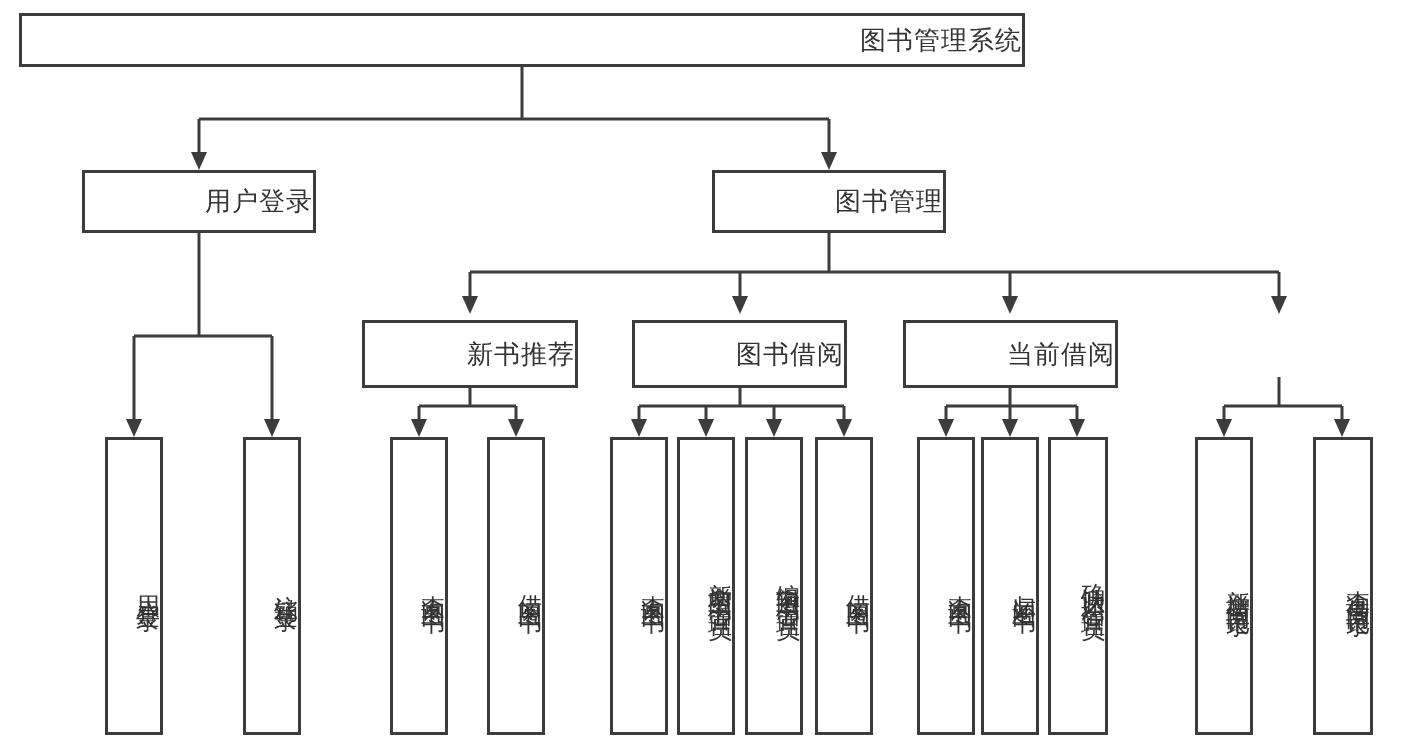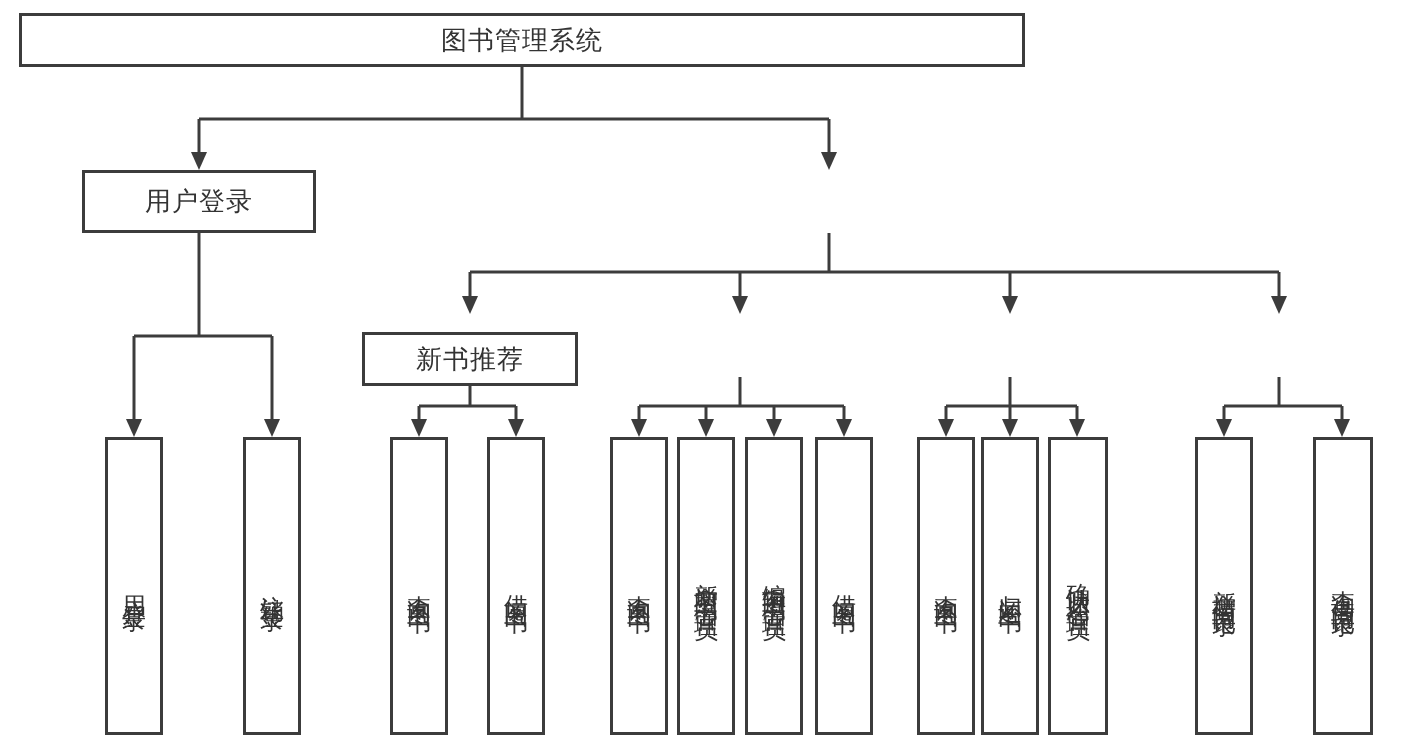--- a/index.html
+++ b/index.html
@@ -34,7 +34,7 @@
     background: #fff;
     display: flex;
     align-items: center;
-    justify-content: center;
+    justify-content: flex-end;
     color: var(--text);
   }
   .hnode { font-size: 26px; letter-spacing: 1px; }

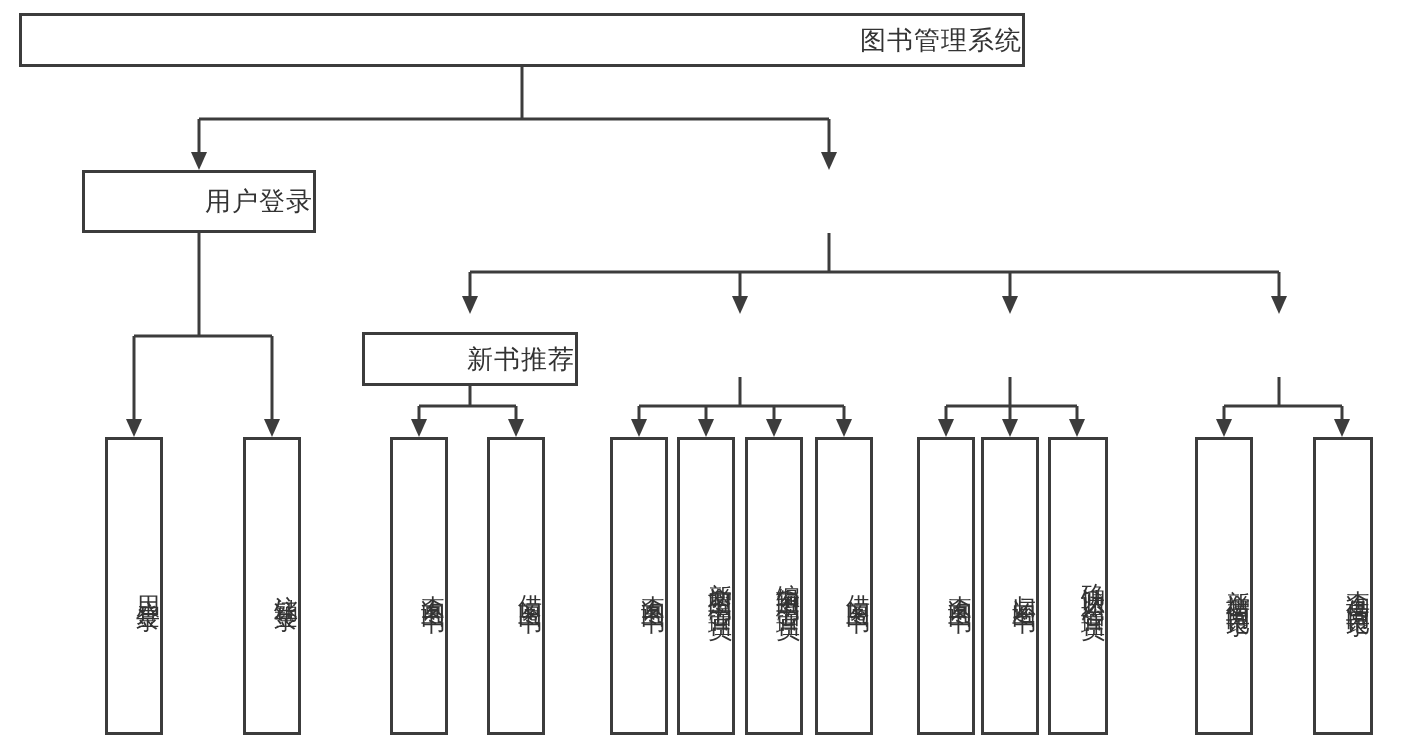--- a/index.html
+++ b/index.html
@@ -151,6 +151,9 @@
   <div class="node hnode lvl2" style="left:82px">
     <span>用户登录</span>
   </div>
+  <div class="node hnode lvl2" style="left:712px">
+    <span>图书管理</span>
+  </div>
 
   <div class="node hnode lvl3" style="left:362px;width:216px">
     <span>新书推荐</span>

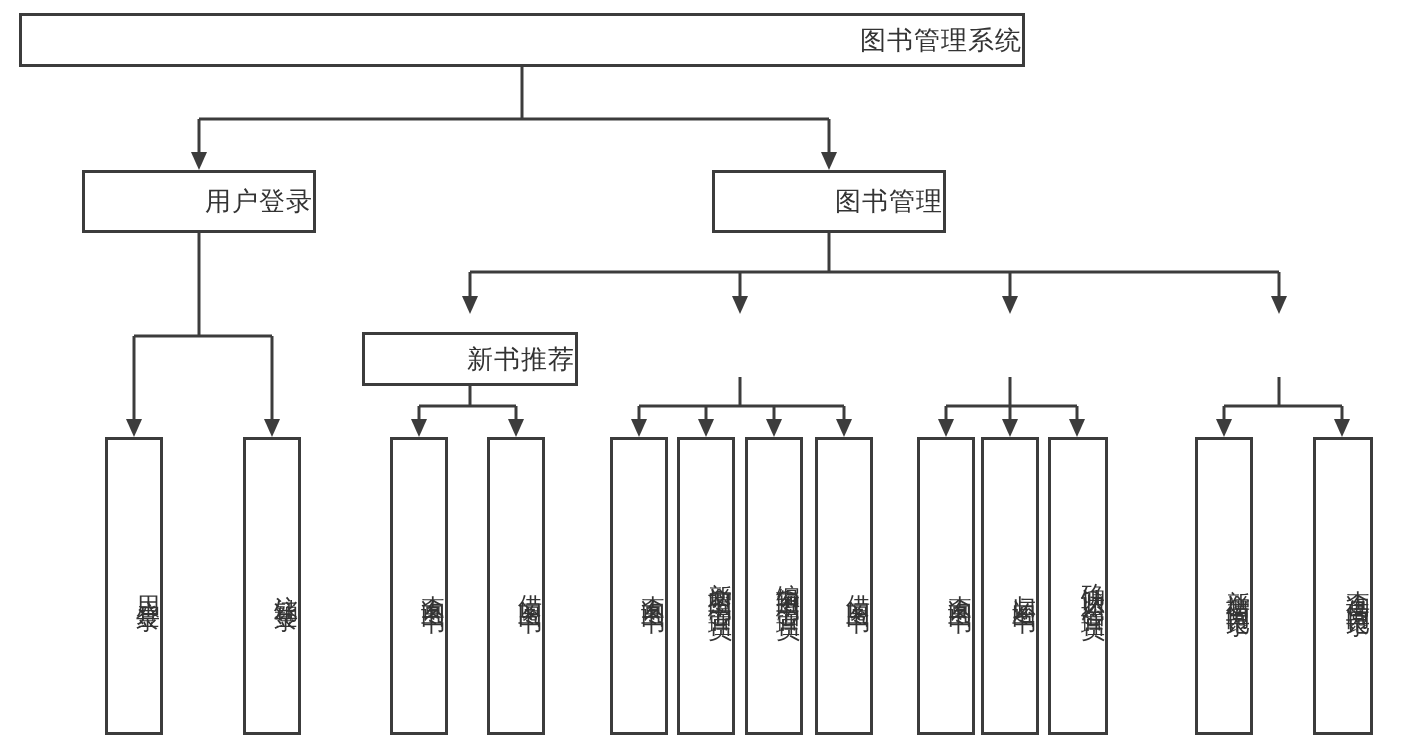--- a/index.html
+++ b/index.html
@@ -40,7 +40,7 @@
   .hnode { font-size: 26px; letter-spacing: 1px; }
   .root  { left: 19px;  top: 13px;  width: 1006px; height: 54px; }
   .lvl2  { top: 170px; width: 234px; height: 63px; }
-  .lvl3  { top: 332px; height: 54px; }
+  .lvl3  { top: 320px; height: 68px; }
   .leaf {
     top: 437px;
     width: 58px;

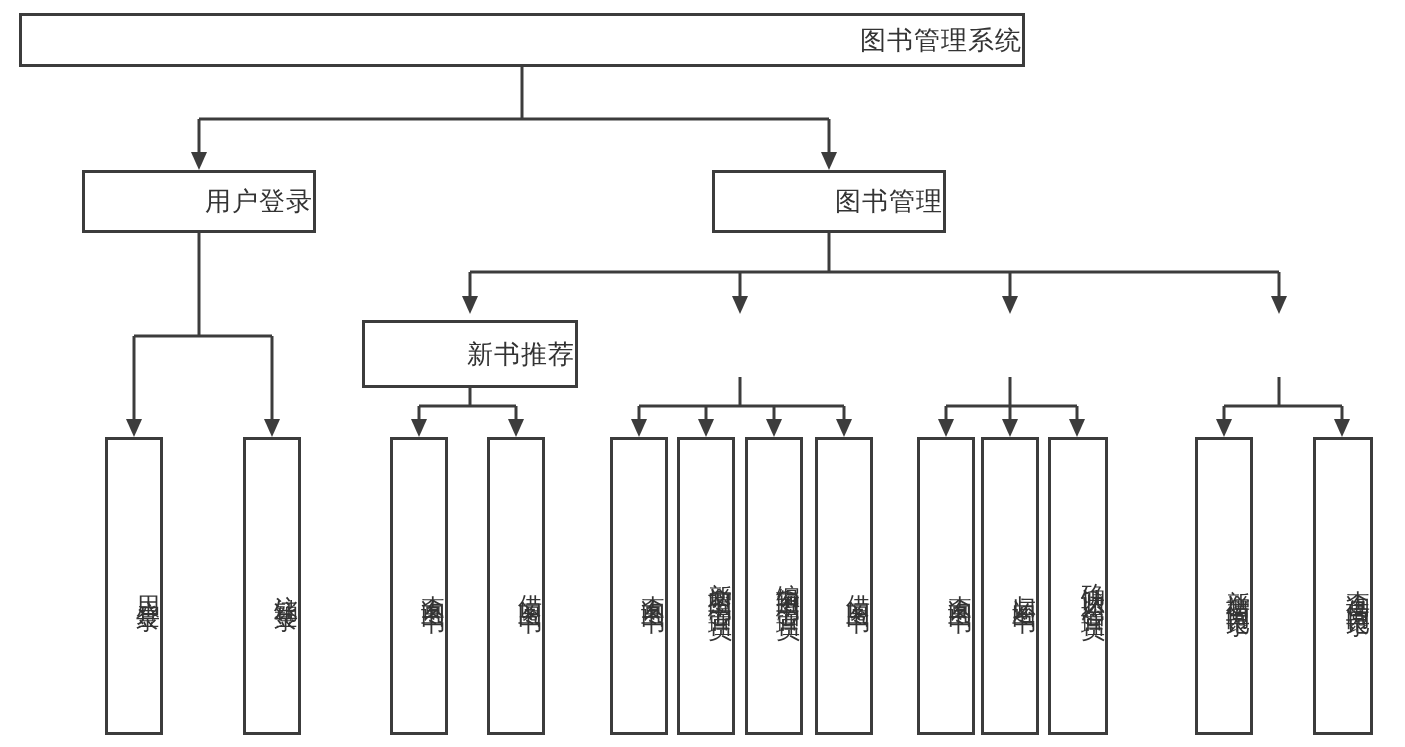--- a/index.html
+++ b/index.html
@@ -158,6 +158,9 @@
   <div class="node hnode lvl3" style="left:362px;width:216px">
     <span>新书推荐</span>
   </div>
+  <div class="node hnode lvl3" style="left:632px;width:215px">
+    <span>图书借阅</span>
+  </div>
 
   <div class="node leaf" style="left:105px">
     <span class="vtext">用户登录</span>

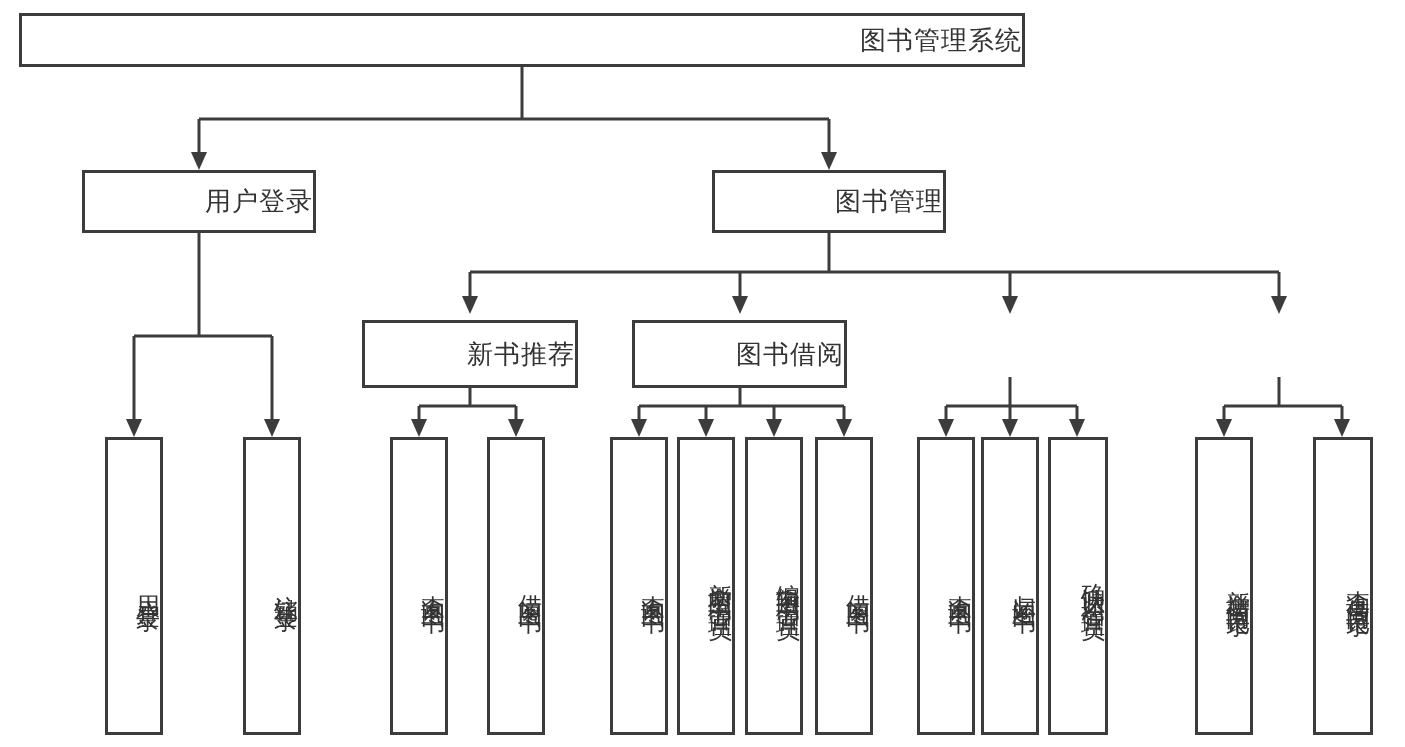--- a/index.html
+++ b/index.html
@@ -161,6 +161,9 @@
   <div class="node hnode lvl3" style="left:632px;width:215px">
     <span>图书借阅</span>
   </div>
+  <div class="node hnode lvl3" style="left:903px;width:215px">
+    <span>当前借阅</span>
+  </div>
 
   <div class="node leaf" style="left:105px">
     <span class="vtext">用户登录</span>

